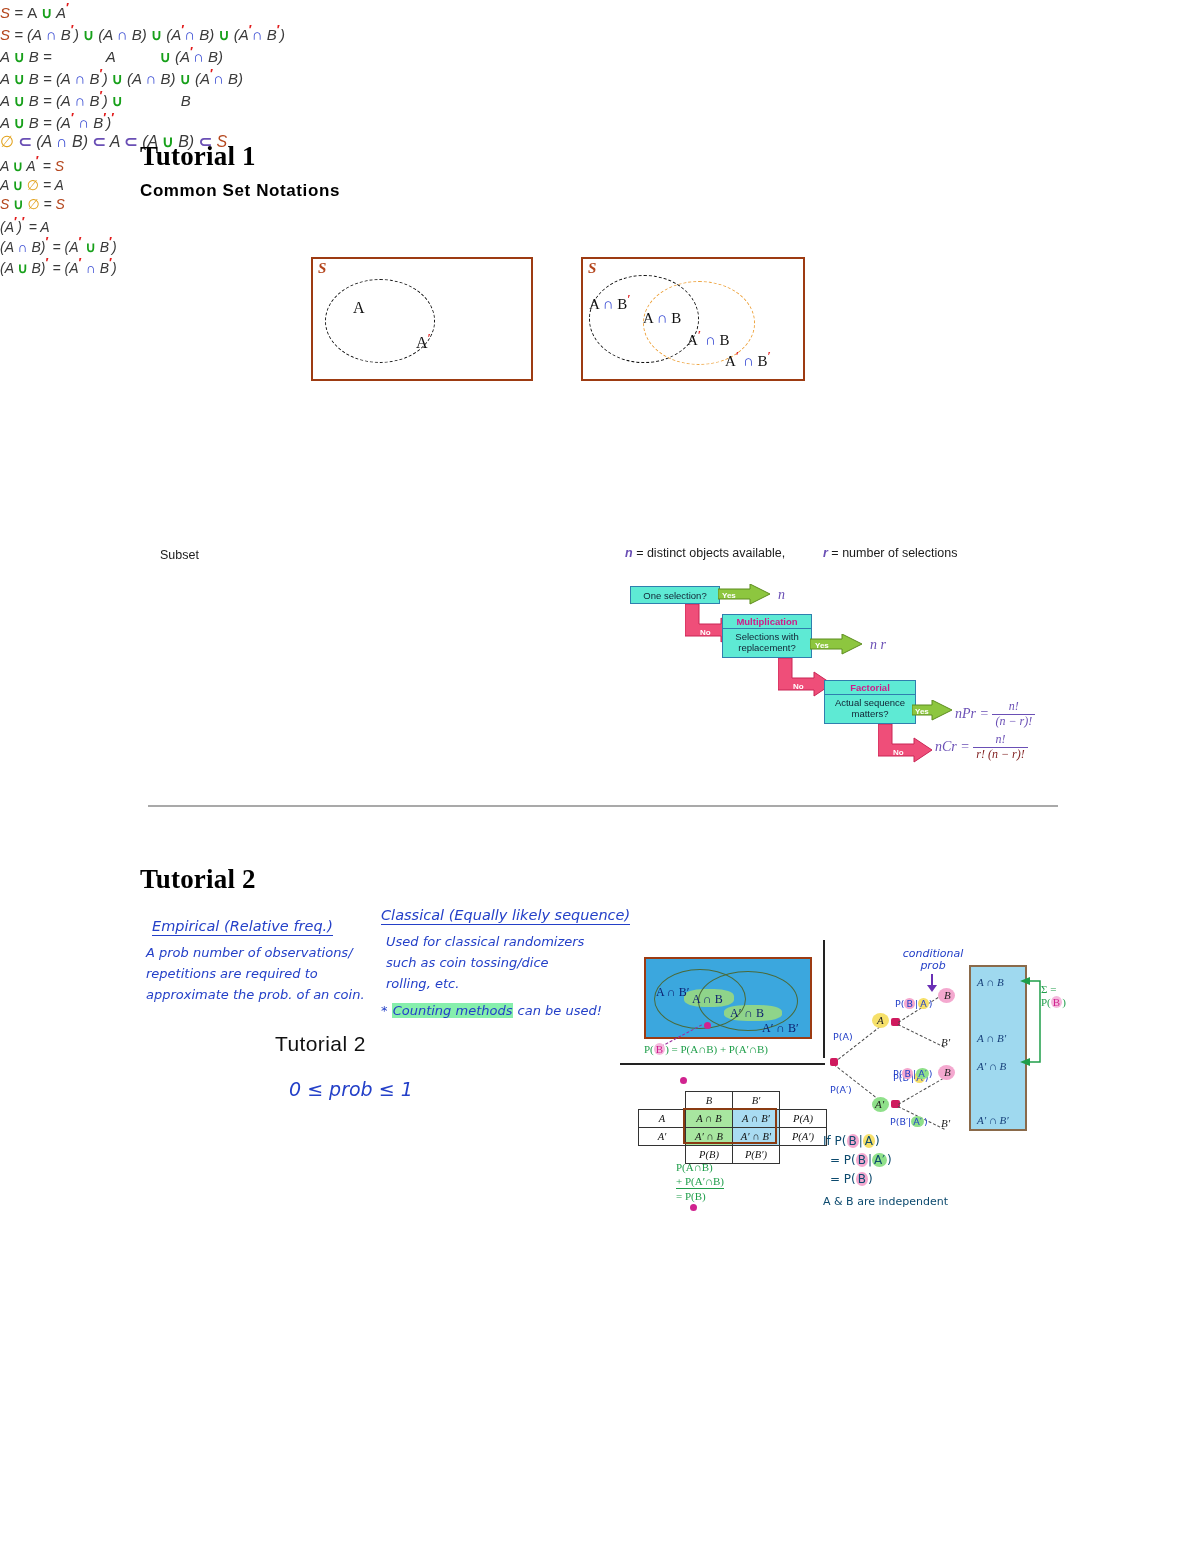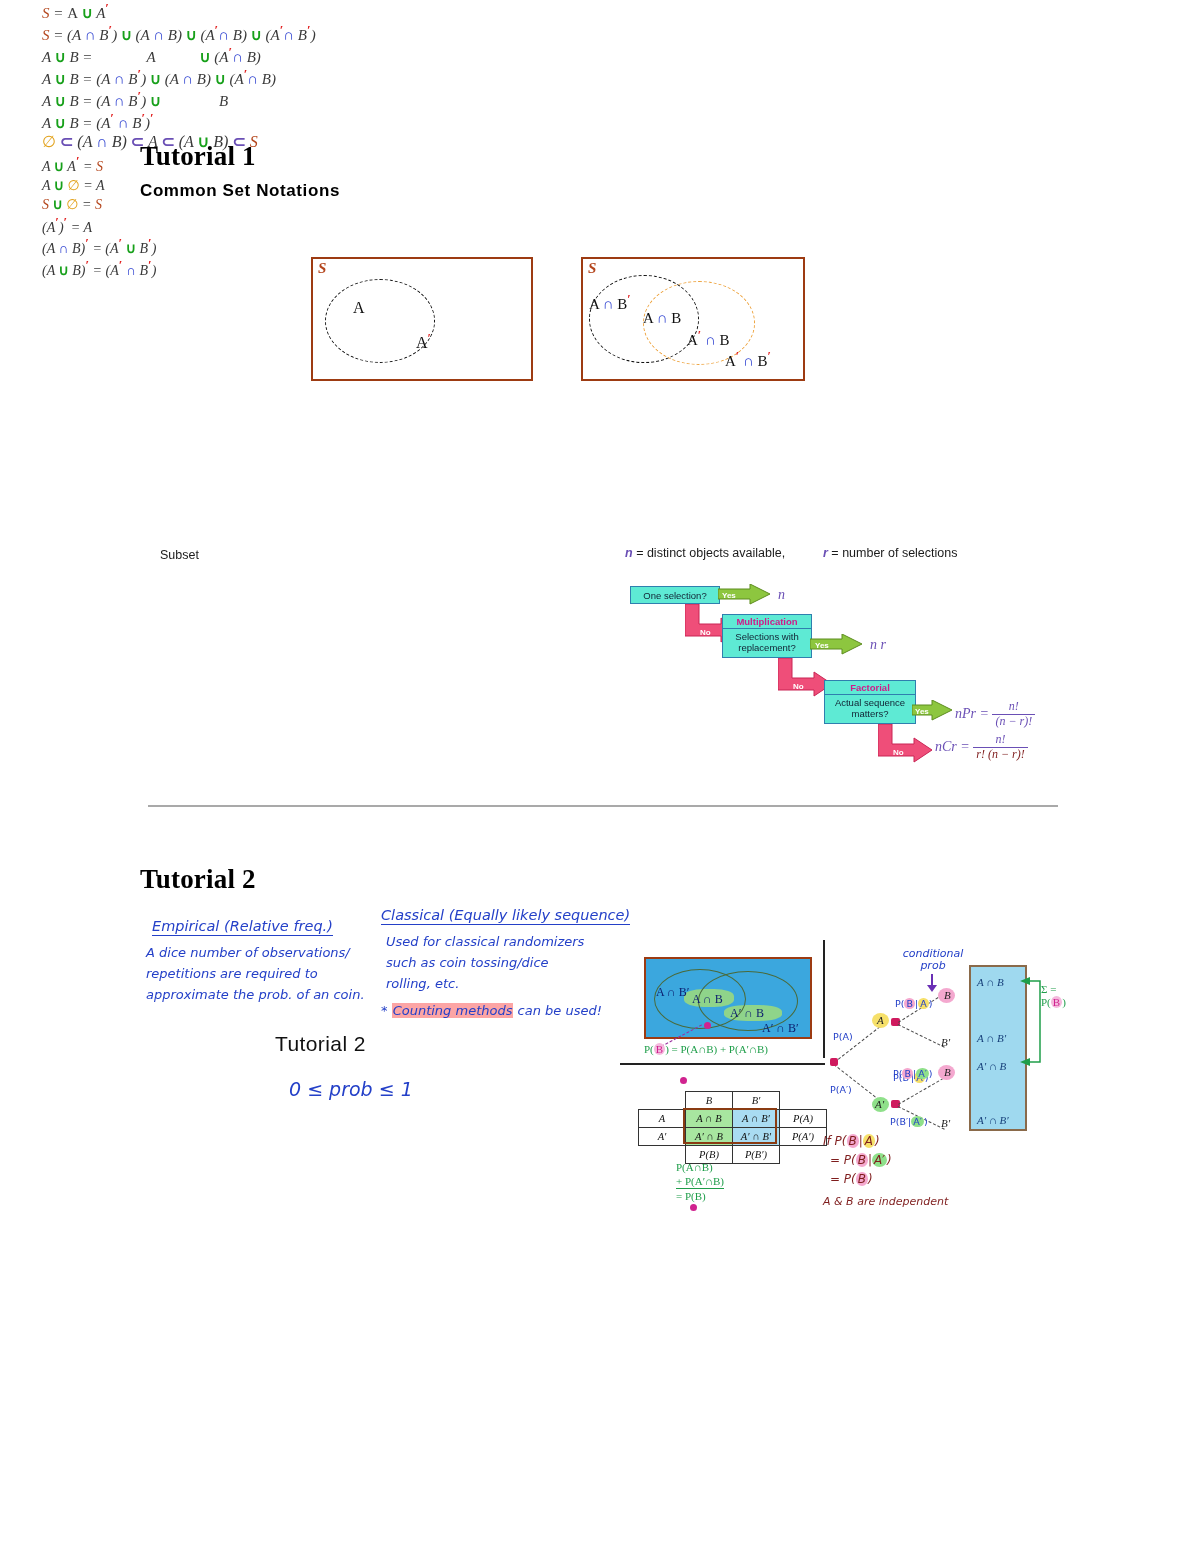--- a/index.html
+++ b/index.html
@@ -11,7 +11,7 @@
   .h-sub{position:absolute;font-family:"Liberation Sans",sans-serif;font-weight:bold;font-size:17px;letter-spacing:0.6px;color:#000;}
 
   
-  .math{font-family:Liberation Serif, serif;font-style:italic;font-size:15px;color:#3a3a3a;white-space:nowrap;margin-left:42px;}
+  .math{font-family:Liberation Sans, sans-serif;font-style:italic;font-size:15px;color:#3a3a3a;white-space:nowrap;}
   .math .op-u{font-style:normal;color:#17a01a;font-weight:bold;}
   .math .op-i{font-style:normal;color:#2b3fd0;font-weight:bold;}
   .math .sset{font-style:normal;color:#6a4fb5;font-weight:bold;}

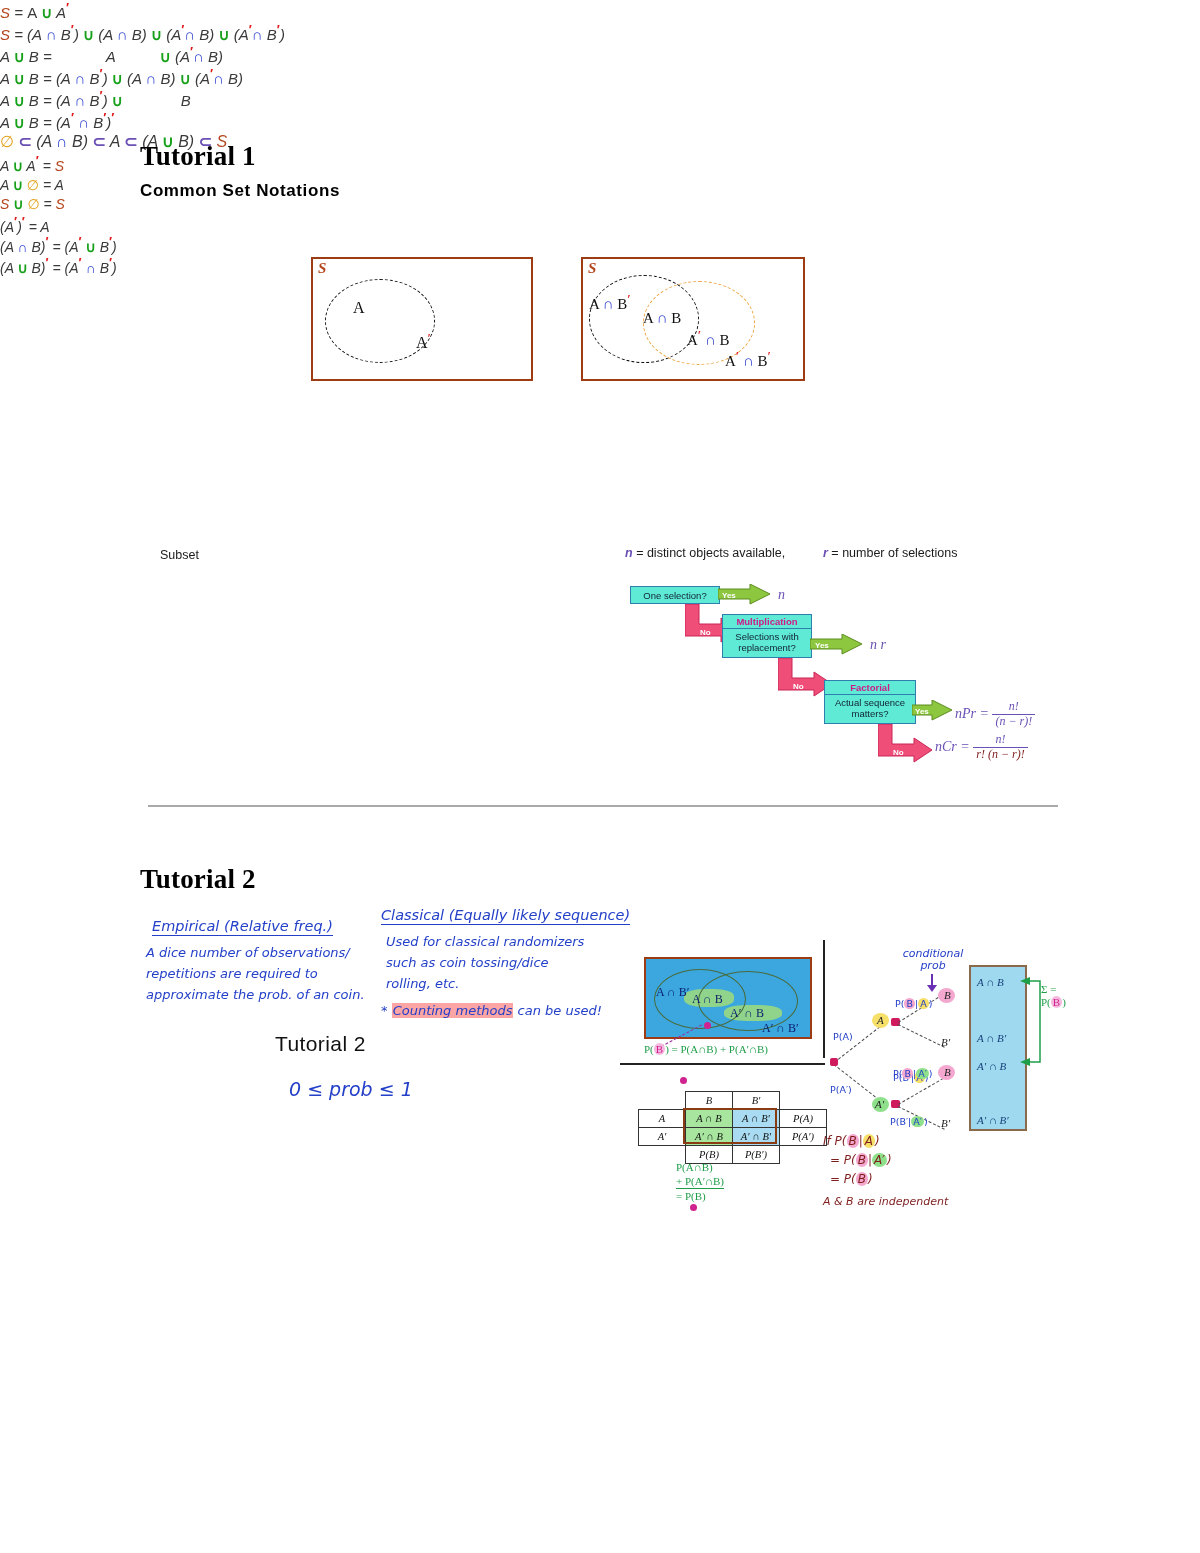--- a/index.html
+++ b/index.html
@@ -227,7 +227,7 @@
   <div class="h-title" style="left:140px;top:864px;">Tutorial 2</div>
 
   <div class="hw hw-h" style="left:152px;top:918px;">Empirical (Relative freq.)</div>
-  <div class="hw hw-l" style="left:146px;top:945px;">A dice number of observations/</div>
+  <div class="hw hw-l" style="left:146px;top:945px;">A prob number of observations/</div>
   <div class="hw hw-l" style="left:146px;top:966px;">repetitions are required to</div>
   <div class="hw hw-l" style="left:146px;top:987px;">approximate the prob. of an coin.</div>
 

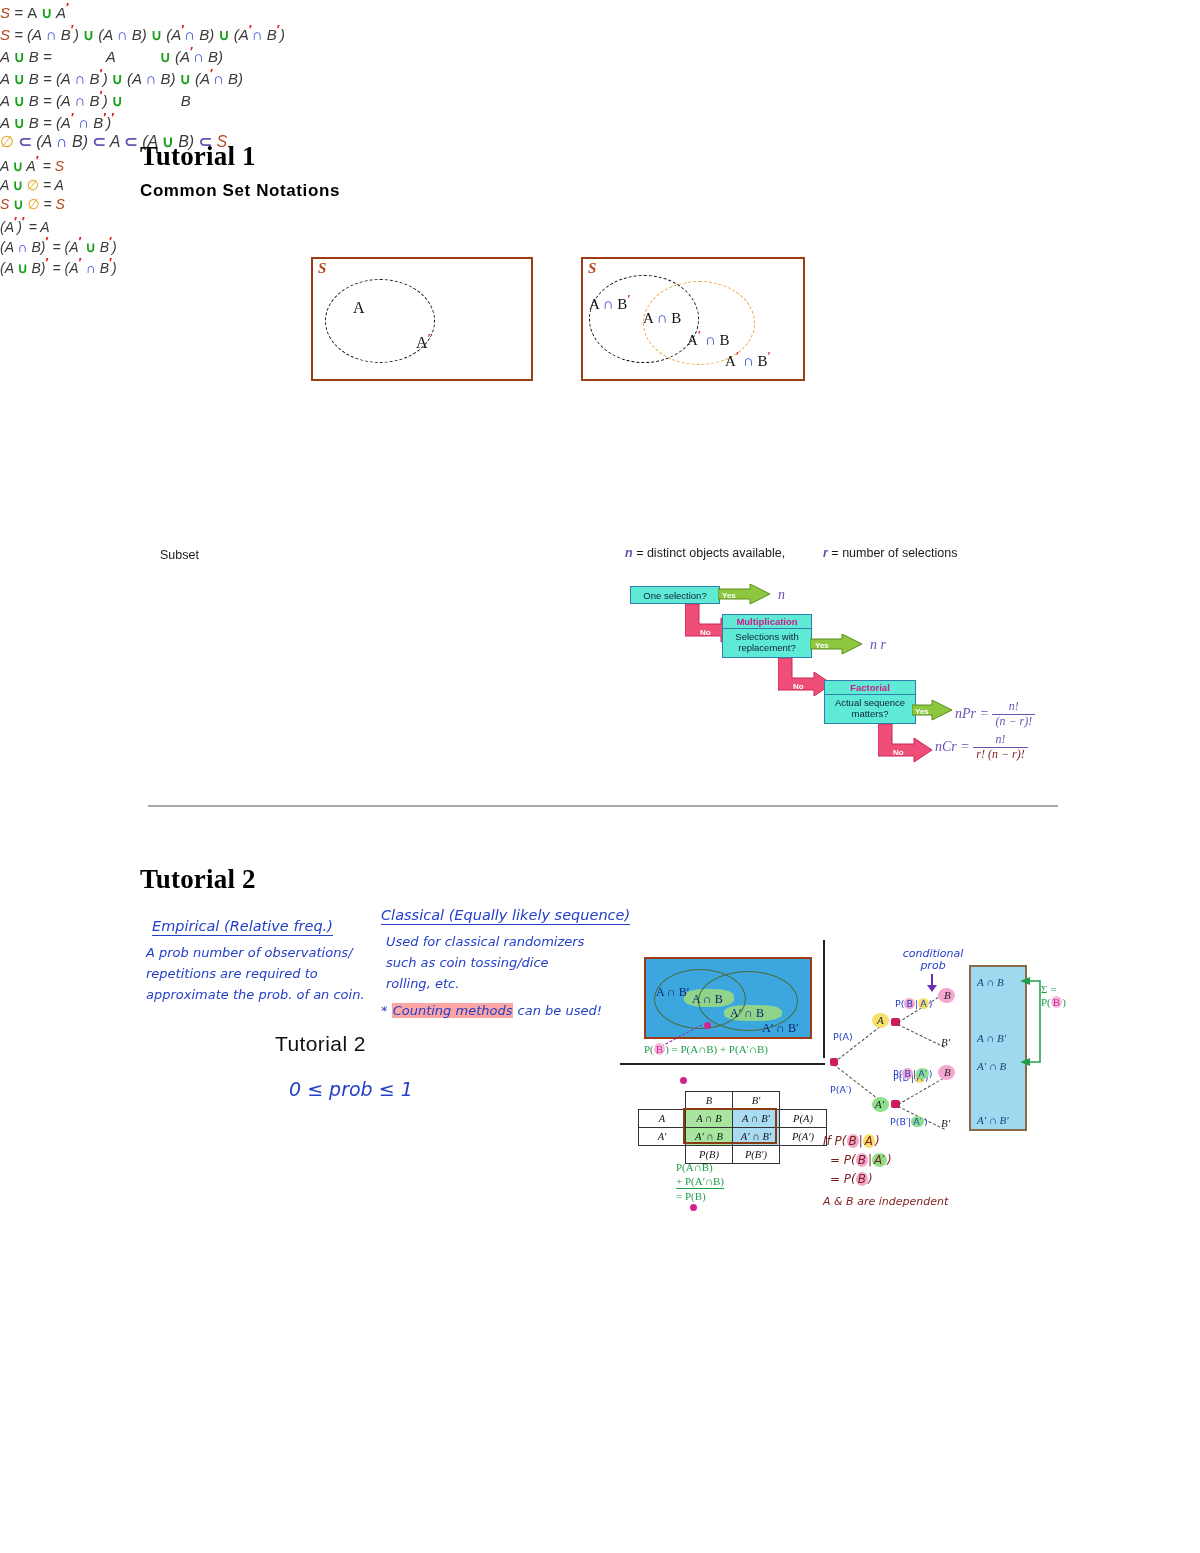--- a/index.html
+++ b/index.html
@@ -52,7 +52,7 @@
   .hw{position:absolute;font-family:"DejaVu Sans",sans-serif;color:#2440c8;white-space:nowrap;}
   .hw-h{font-size:14.5px;border-bottom:1.5px solid #2440c8;padding-bottom:1px;font-style:italic;}
   .hw-l{font-size:13px;font-style:italic;}
-  .hl{background:#fca5a5;padding:0 1px;}
+  .hl{background:#86efac;padding:0 1px;}
   .t2print{position:absolute;font-family:"Liberation Sans",sans-serif;font-size:21px;color:#111;letter-spacing:0.4px;}
   .hw-big{position:absolute;font-family:"DejaVu Sans",sans-serif;font-size:19px;color:#2440c8;font-style:italic;}
 

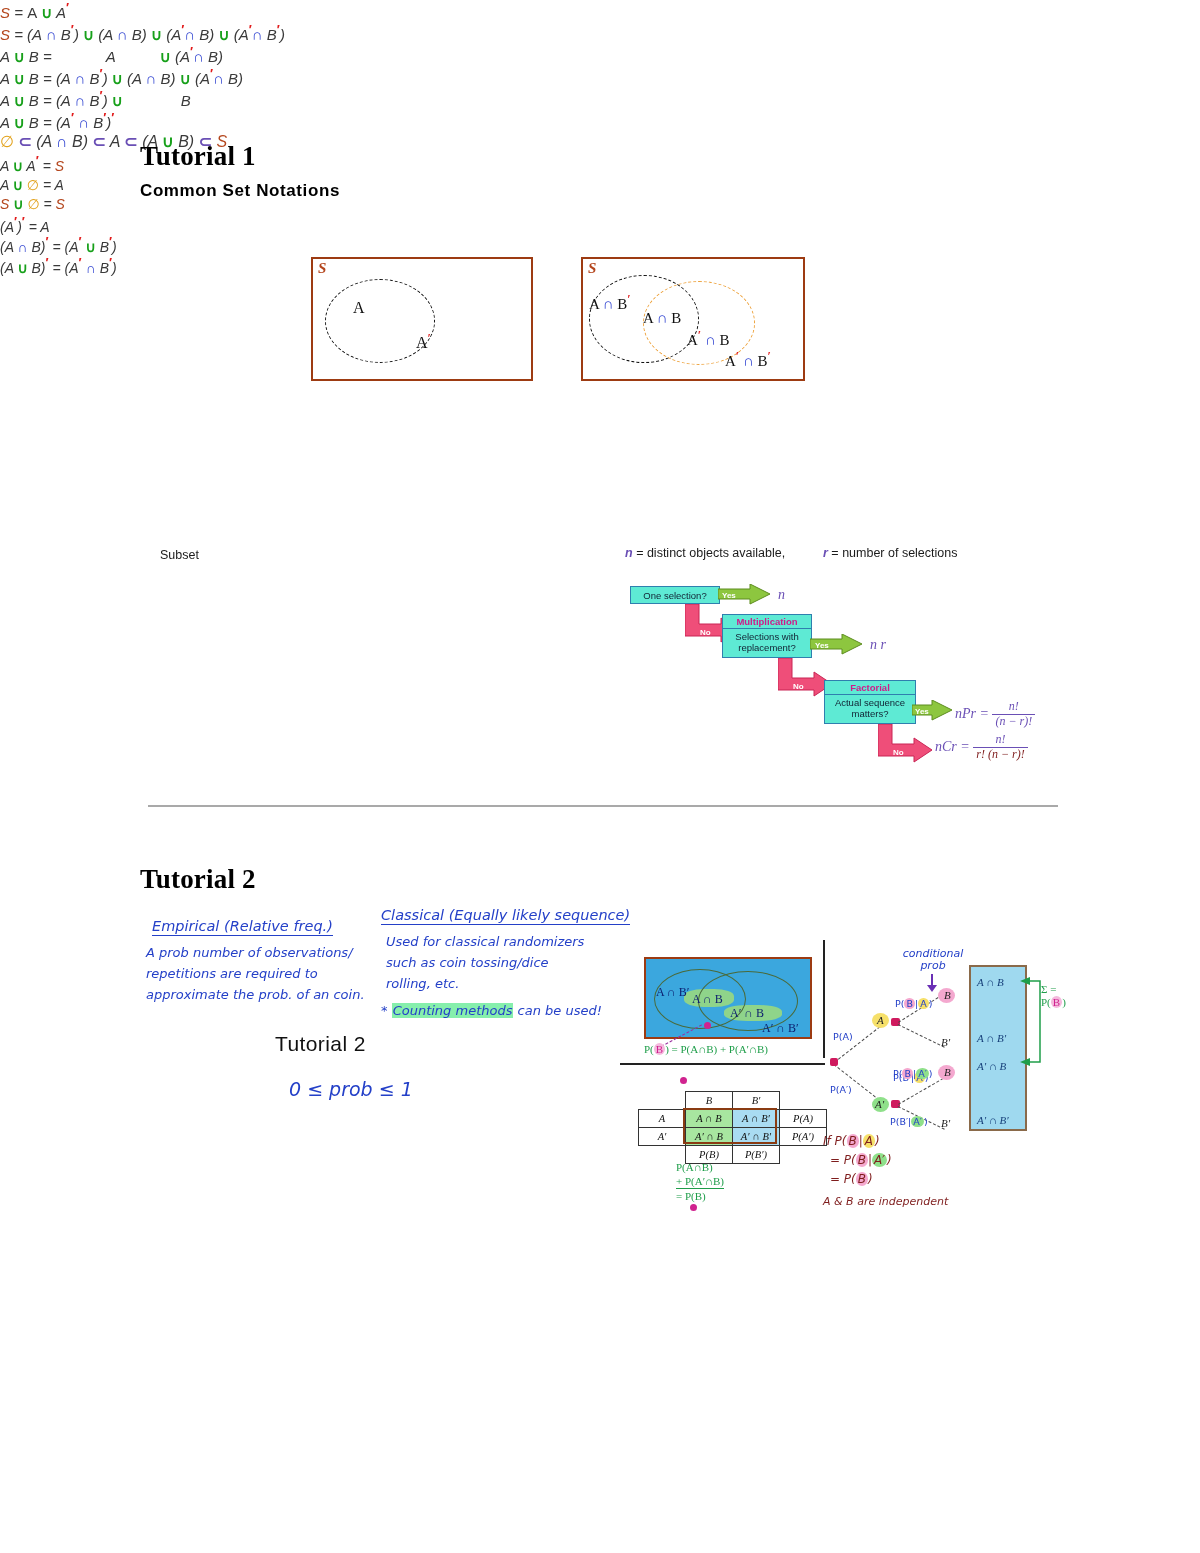--- a/index.html
+++ b/index.html
@@ -90,7 +90,7 @@
   .rbox{position:absolute;background:#9fd9ef;border:2px solid #8a6a4a;box-sizing:border-box;}
   .rbox-lbl{position:absolute;font-family:"Liberation Serif",serif;font-style:italic;font-size:11px;color:#17407a;white-space:nowrap;}
   .sigma{position:absolute;font-family:"Liberation Serif",serif;font-size:11px;color:#1f9e4a;line-height:13px;}
-  .indep{position:absolute;font-family:"DejaVu Sans",sans-serif;font-size:12px;color:#7f1d1d;font-style:italic;line-height:17px;}
+  .indep{position:absolute;font-family:"DejaVu Sans",sans-serif;font-size:12px;color:#0c4a6e;line-height:17px;}
 </style>
 </head>
 <body>

